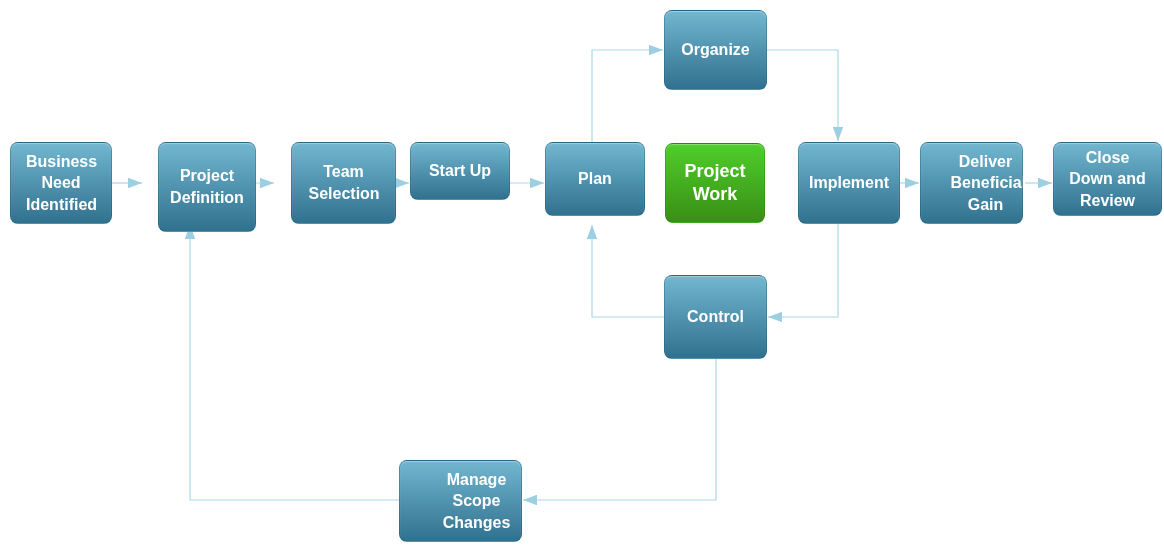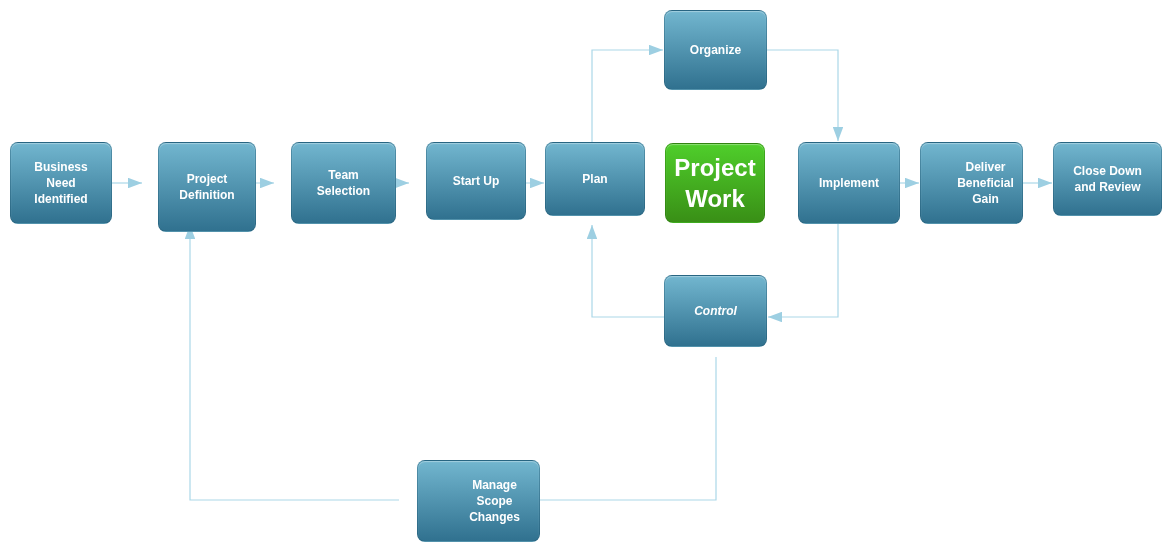--- a/index.html
+++ b/index.html
@@ -49,7 +49,7 @@
     padding:4px 8px;
     color:var(--c-label-text);
     font-weight:bold;
-    font-size:12px;
+    font-size:16px;
     line-height:1.35;
     background:linear-gradient(to bottom,var(--c-box-blue-top),var(--c-box-blue-bottom));
     border:1px solid rgba(25,80,105,0.35);

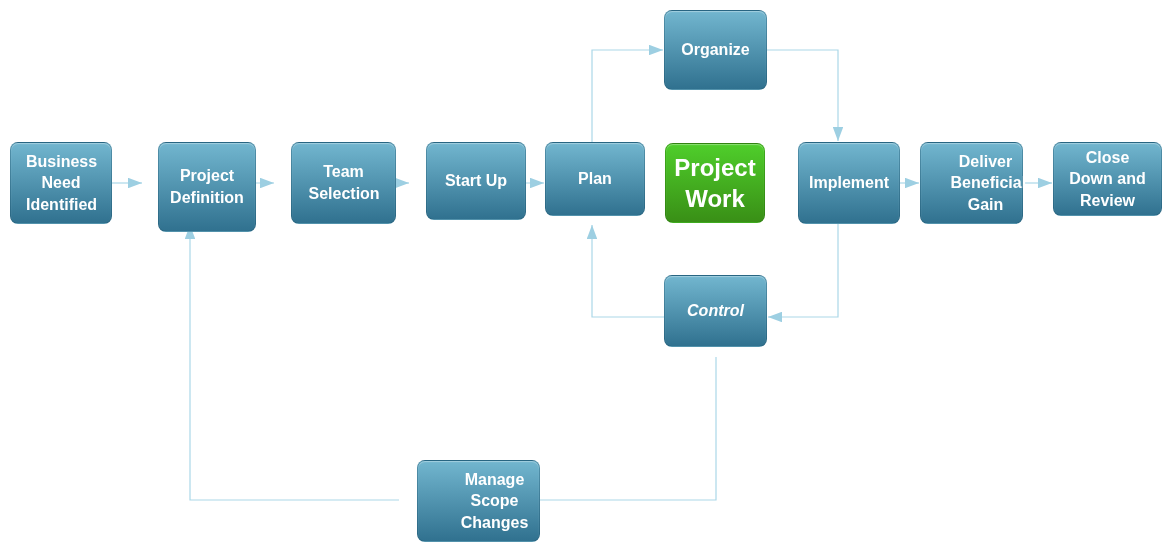--- a/index.html
+++ b/index.html
@@ -68,7 +68,7 @@
   #n-business-need-identified{left:10px;  top:142px; width:102px; height:82px;}
   #n-project-definition     {left:158px; top:142px; width:98px;  height:90px;}
   #n-team-selection         {left:291px; top:142px; width:105px; height:82px;}
-  #n-start-up               {left:426px; top:142px; width:100px; height:78px;}
+  #n-start-up               {left:410px; top:142px; width:100px; height:58px;}
   #n-plan                   {left:545px; top:142px; width:100px; height:74px;}
   #n-project-work           {left:665px; top:143px; width:100px; height:80px;}
   #n-implement              {left:786px; top:142px; width:102px; height:82px;margin-left:12px;}

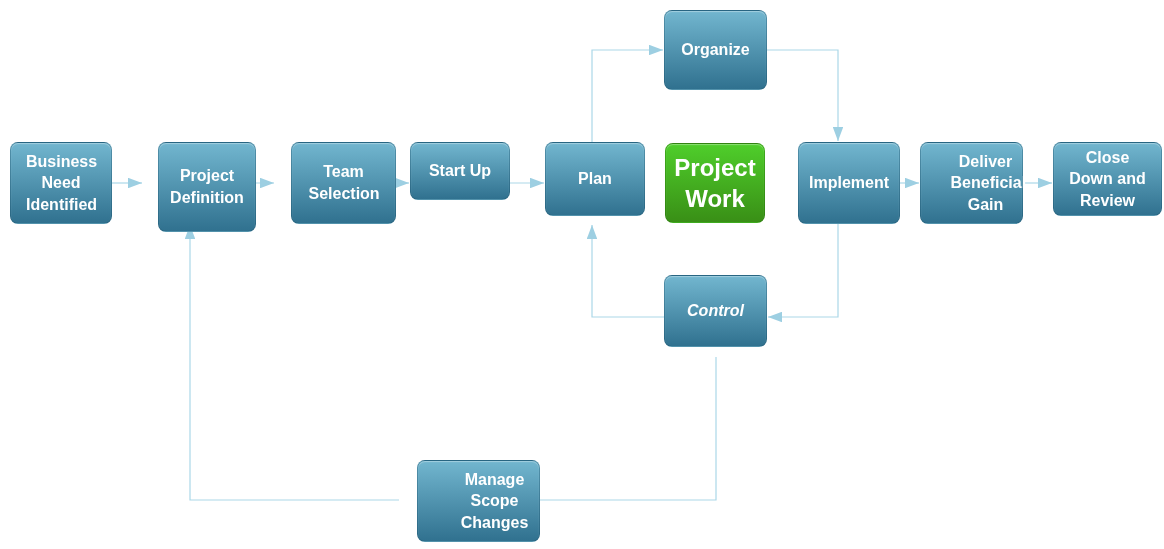--- a/index.html
+++ b/index.html
@@ -58,7 +58,7 @@
   .node.green{
     background:linear-gradient(to bottom,var(--c-box-green-top),var(--c-box-green-bottom));
     border:1px solid rgba(35,110,10,0.35);
-    font-size:24px;
+    font-size:18px;
     line-height:1.3;
   }
   .node .label{display:inline-block;}

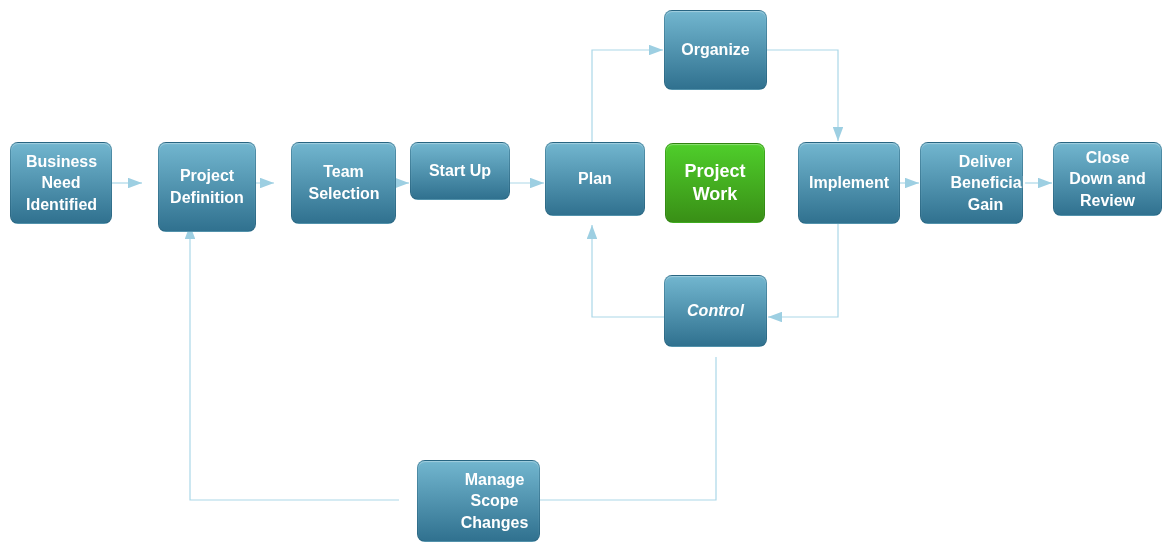--- a/index.html
+++ b/index.html
@@ -75,7 +75,7 @@
   #n-deliver-beneficial-gain{left:920px; top:142px; width:103px; height:82px;padding-left:36px;}
   #n-close-down-and-review  {left:1053px;top:142px; width:109px; height:74px;}
   #n-organize               {left:664px; top:10px;  width:103px; height:80px;}
-  #n-control                {left:664px; top:275px; width:103px; height:72px;font-style:italic;}
+  #n-control                {left:664px; top:275px; width:103px; height:84px;}
   #n-manage-scope-changes   {left:417px; top:460px; width:123px; height:82px;padding-left:40px;}
 </style>
 </head>

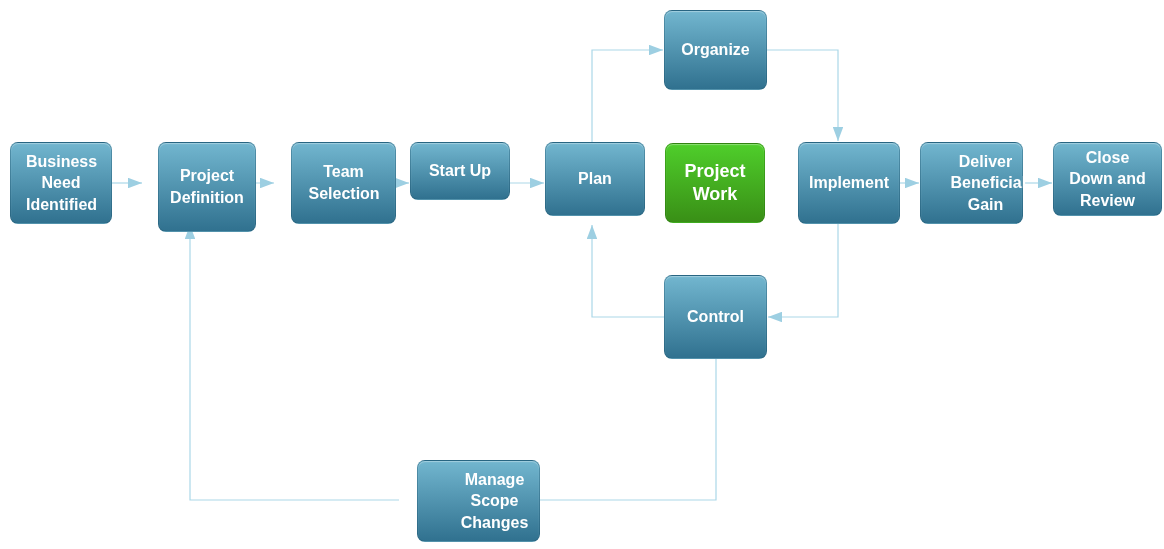--- a/index.html
+++ b/index.html
@@ -76,7 +76,7 @@
   #n-close-down-and-review  {left:1053px;top:142px; width:109px; height:74px;}
   #n-organize               {left:664px; top:10px;  width:103px; height:80px;}
   #n-control                {left:664px; top:275px; width:103px; height:84px;}
-  #n-manage-scope-changes   {left:417px; top:460px; width:123px; height:82px;padding-left:40px;}
+  #n-manage-scope-changes   {left:399px; top:460px; width:123px; height:82px;padding-left:40px;}
 </style>
 </head>
 <body>

